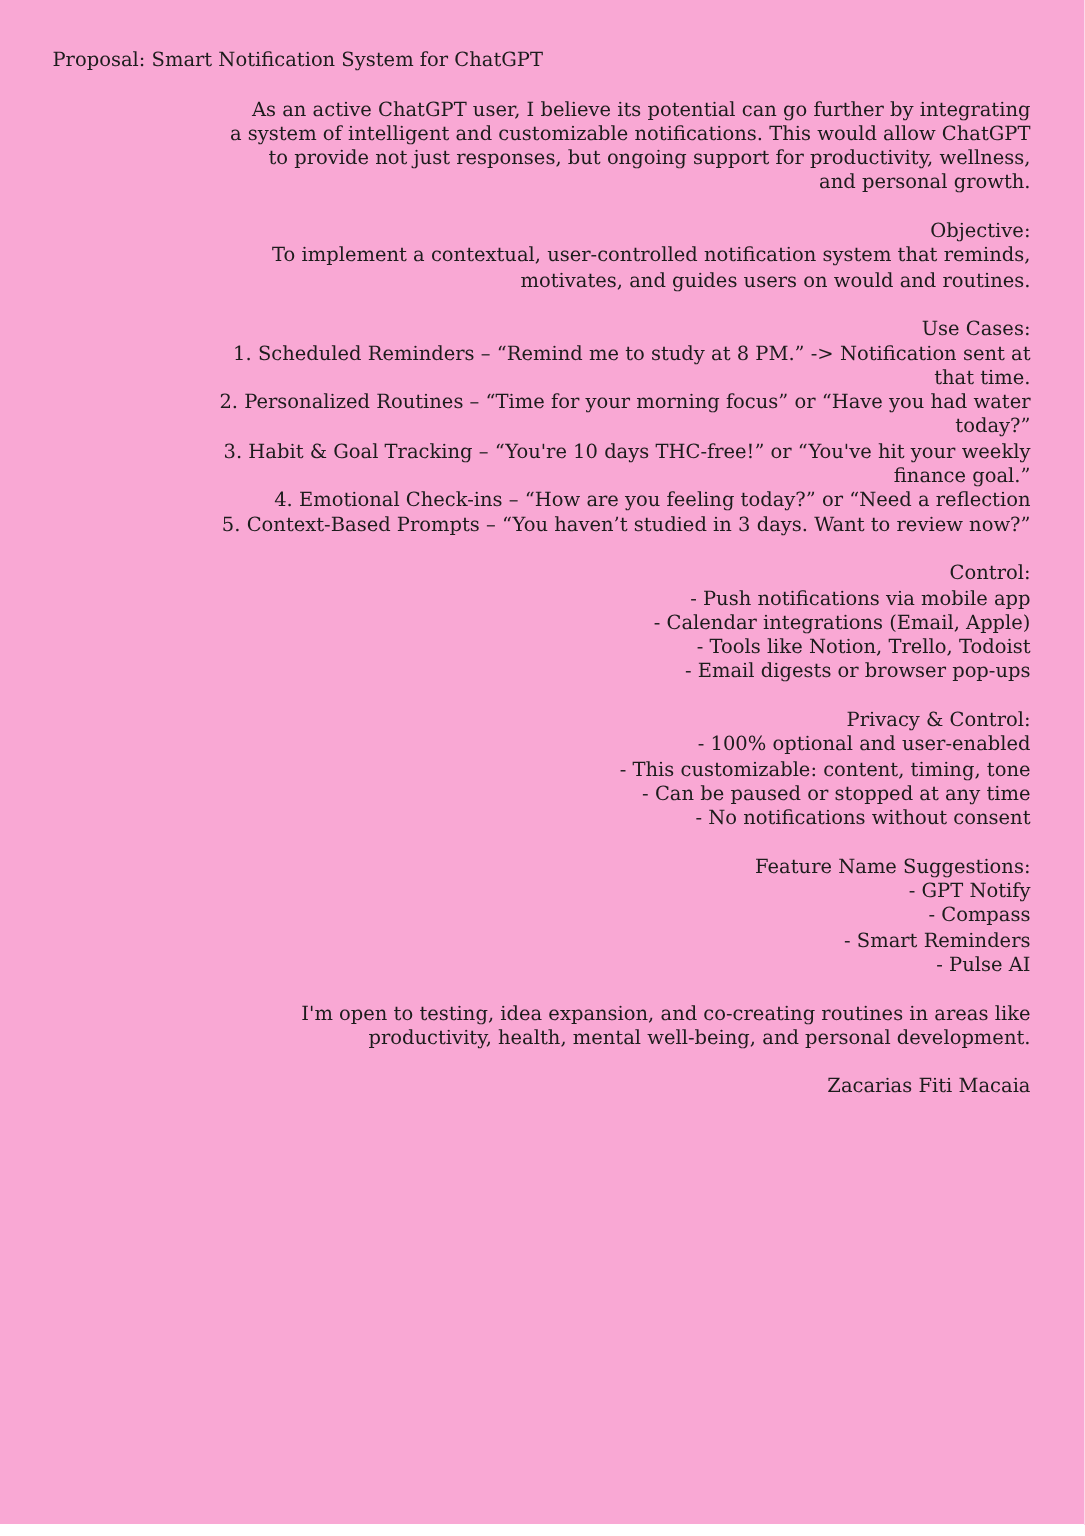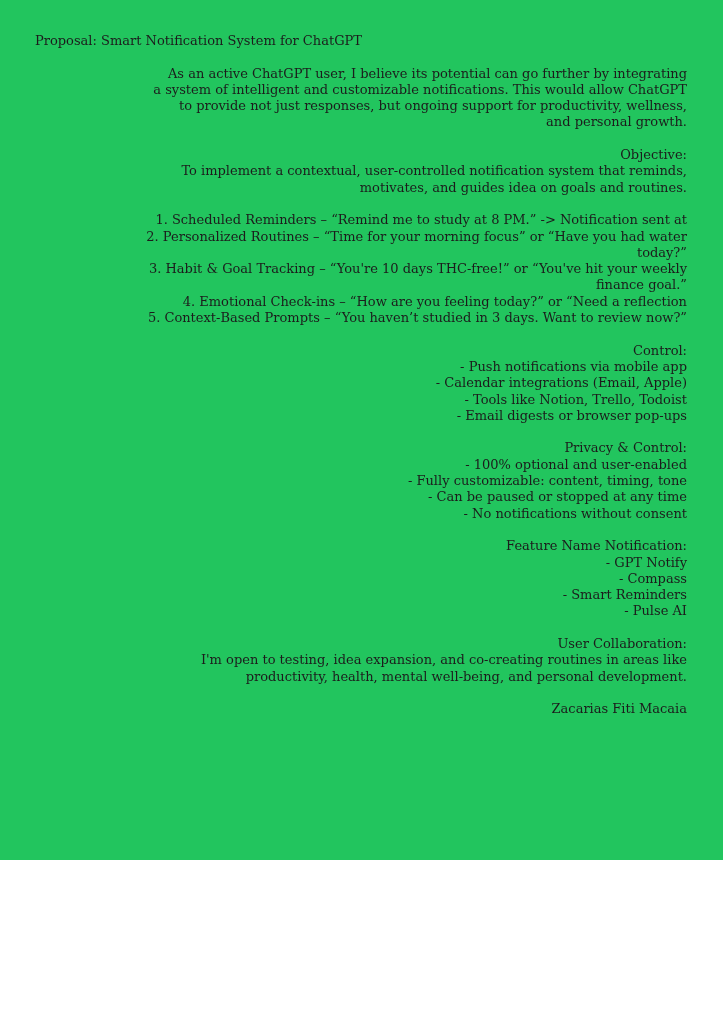--- a/index.html
+++ b/index.html
@@ -10,9 +10,9 @@
   .page {
     position: relative;
     width: 723px;
-    height: 860px;
+    height: 1016px;
     box-sizing: border-box;
-    background: #22c55e;
+    background: #f9a8d4;
     padding: 33px 36px 0 35px;
     font-family: "DejaVu Serif", serif;
     font-size: 13px;

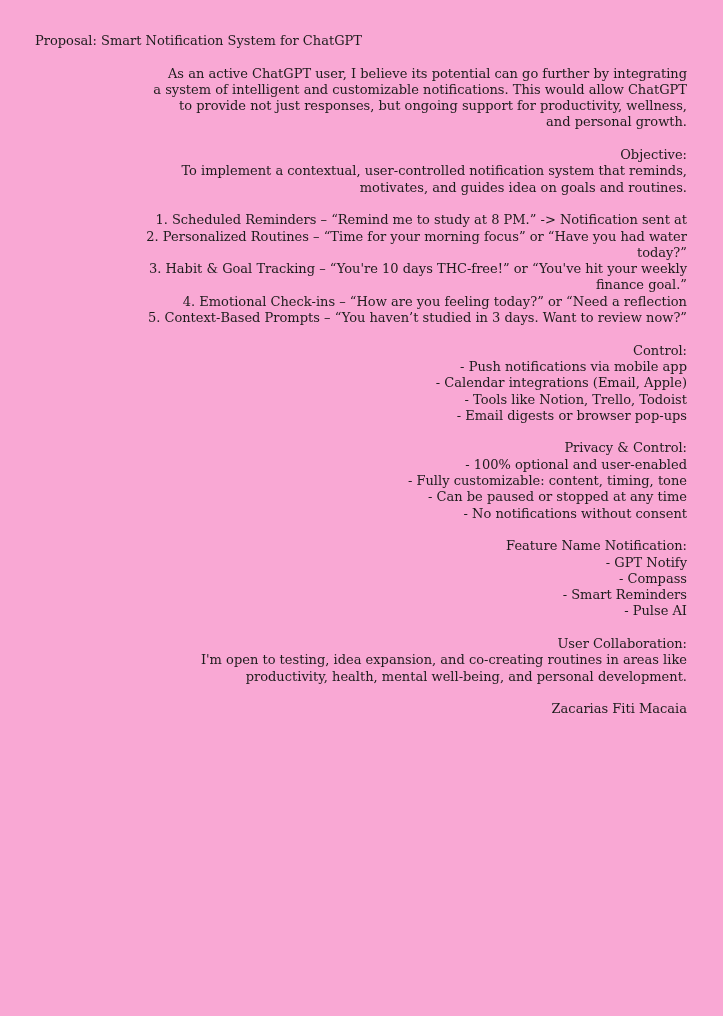--- a/index.html
+++ b/index.html
@@ -47,7 +47,7 @@
       <div class="section">
         <div class="line">Objective:</div>
         <div class="line">To implement a contextual, user-controlled notification system that reminds,</div>
-        <div class="line">motivates, and guides idea on goals and routines.</div>
+        <div class="line">motivates, and guides users on would and routines.</div>
       </div>
       <div class="section">
         <div class="line">1. Scheduled Reminders – “Remind me to study at 8 PM.” -&gt; Notification sent at</div>

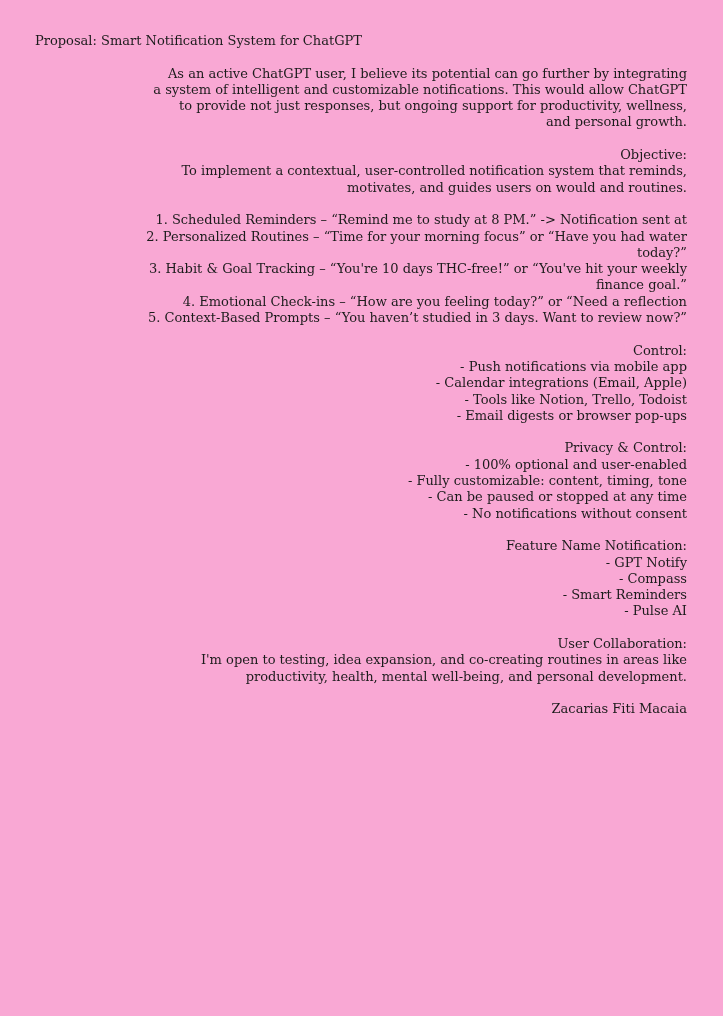--- a/index.html
+++ b/index.html
@@ -50,6 +50,7 @@
         <div class="line">motivates, and guides users on would and routines.</div>
       </div>
       <div class="section">
+        <div class="line">Use Cases:</div>
         <div class="line">1. Scheduled Reminders – “Remind me to study at 8 PM.” -&gt; Notification sent at</div>
         <div class="line">2. Personalized Routines – “Time for your morning focus” or “Have you had water</div>
         <div class="line">today?”</div>

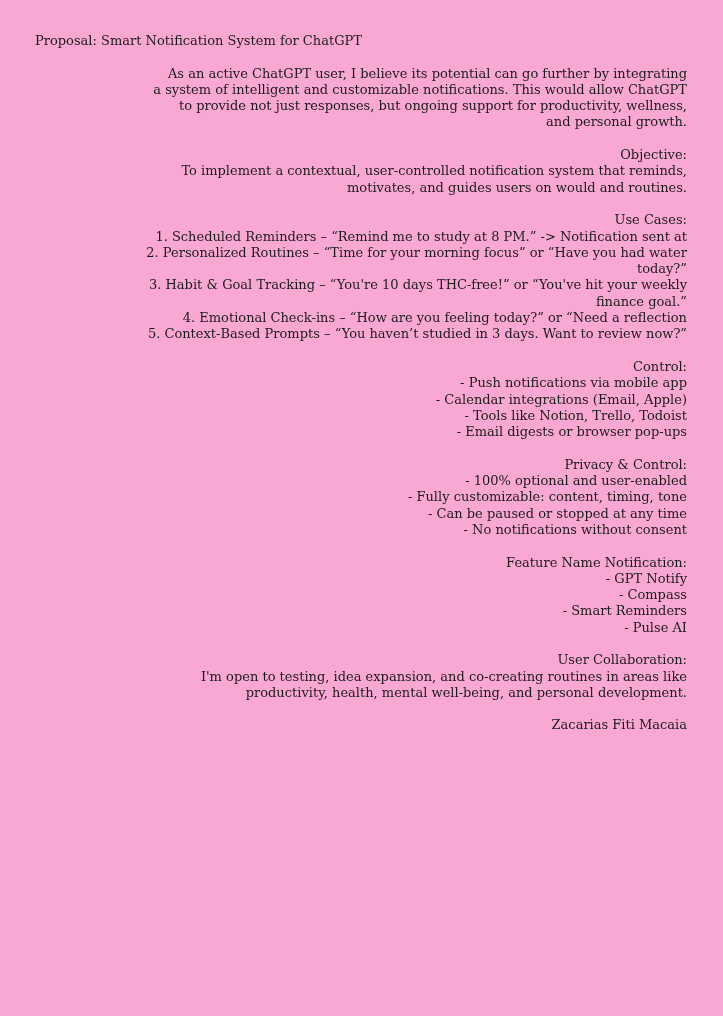--- a/index.html
+++ b/index.html
@@ -52,6 +52,7 @@
       <div class="section">
         <div class="line">Use Cases:</div>
         <div class="line">1. Scheduled Reminders – “Remind me to study at 8 PM.” -&gt; Notification sent at</div>
+        <div class="line">that time.</div>
         <div class="line">2. Personalized Routines – “Time for your morning focus” or “Have you had water</div>
         <div class="line">today?”</div>
         <div class="line">3. Habit &amp; Goal Tracking – “You're 10 days THC-free!” or “You've hit your weekly</div>

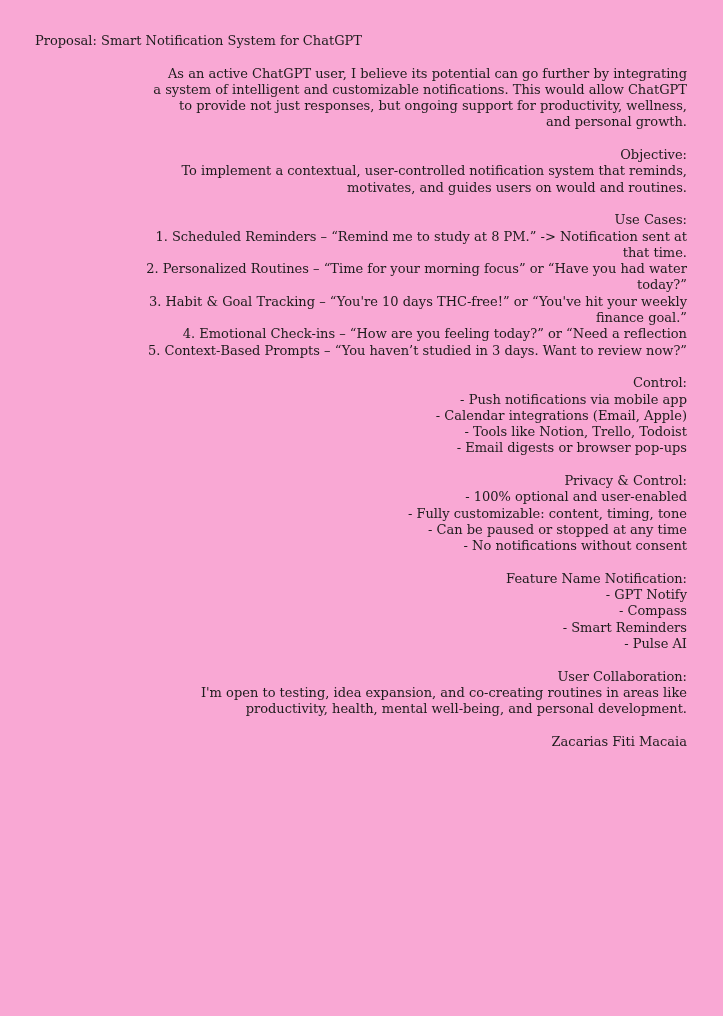--- a/index.html
+++ b/index.html
@@ -70,7 +70,7 @@
       <div class="section">
         <div class="line">Privacy &amp; Control:</div>
         <div class="line">- 100% optional and user-enabled</div>
-        <div class="line">- Fully customizable: content, timing, tone</div>
+        <div class="line">- This customizable: content, timing, tone</div>
         <div class="line">- Can be paused or stopped at any time</div>
         <div class="line">- No notifications without consent</div>
       </div>

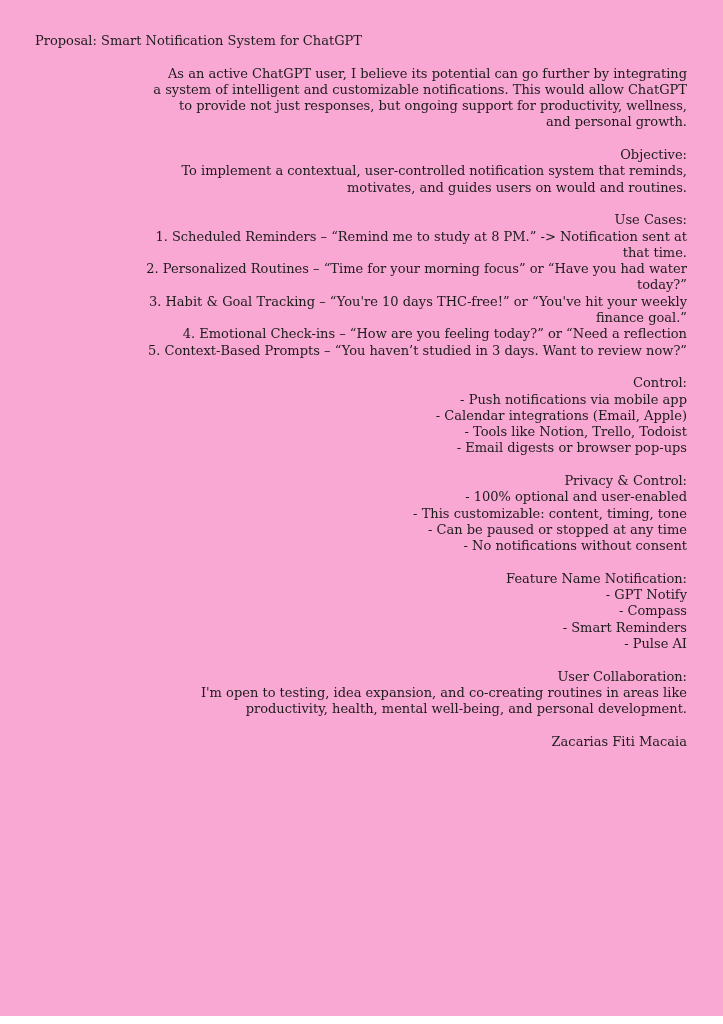--- a/index.html
+++ b/index.html
@@ -75,7 +75,7 @@
         <div class="line">- No notifications without consent</div>
       </div>
       <div class="section">
-        <div class="line">Feature Name Notification:</div>
+        <div class="line">Feature Name Suggestions:</div>
         <div class="line">- GPT Notify</div>
         <div class="line">- Compass</div>
         <div class="line">- Smart Reminders</div>

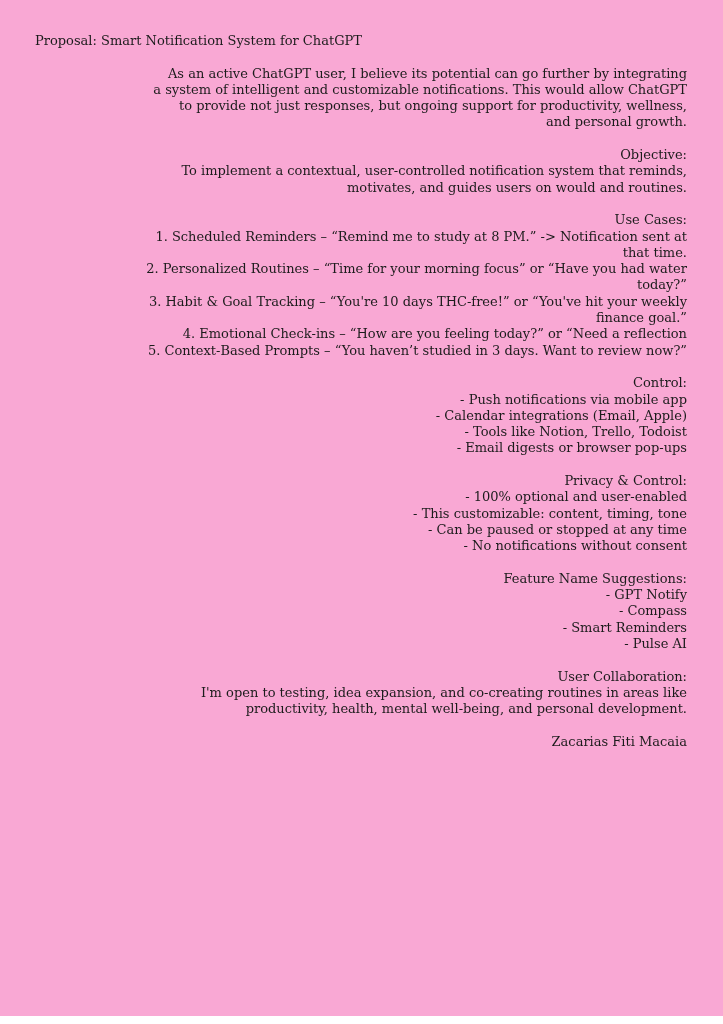--- a/index.html
+++ b/index.html
@@ -82,7 +82,6 @@
         <div class="line">- Pulse AI</div>
       </div>
       <div class="section">
-        <div class="line">User Collaboration:</div>
         <div class="line">I'm open to testing, idea expansion, and co-creating routines in areas like</div>
         <div class="line">productivity, health, mental well-being, and personal development.</div>
       </div>

